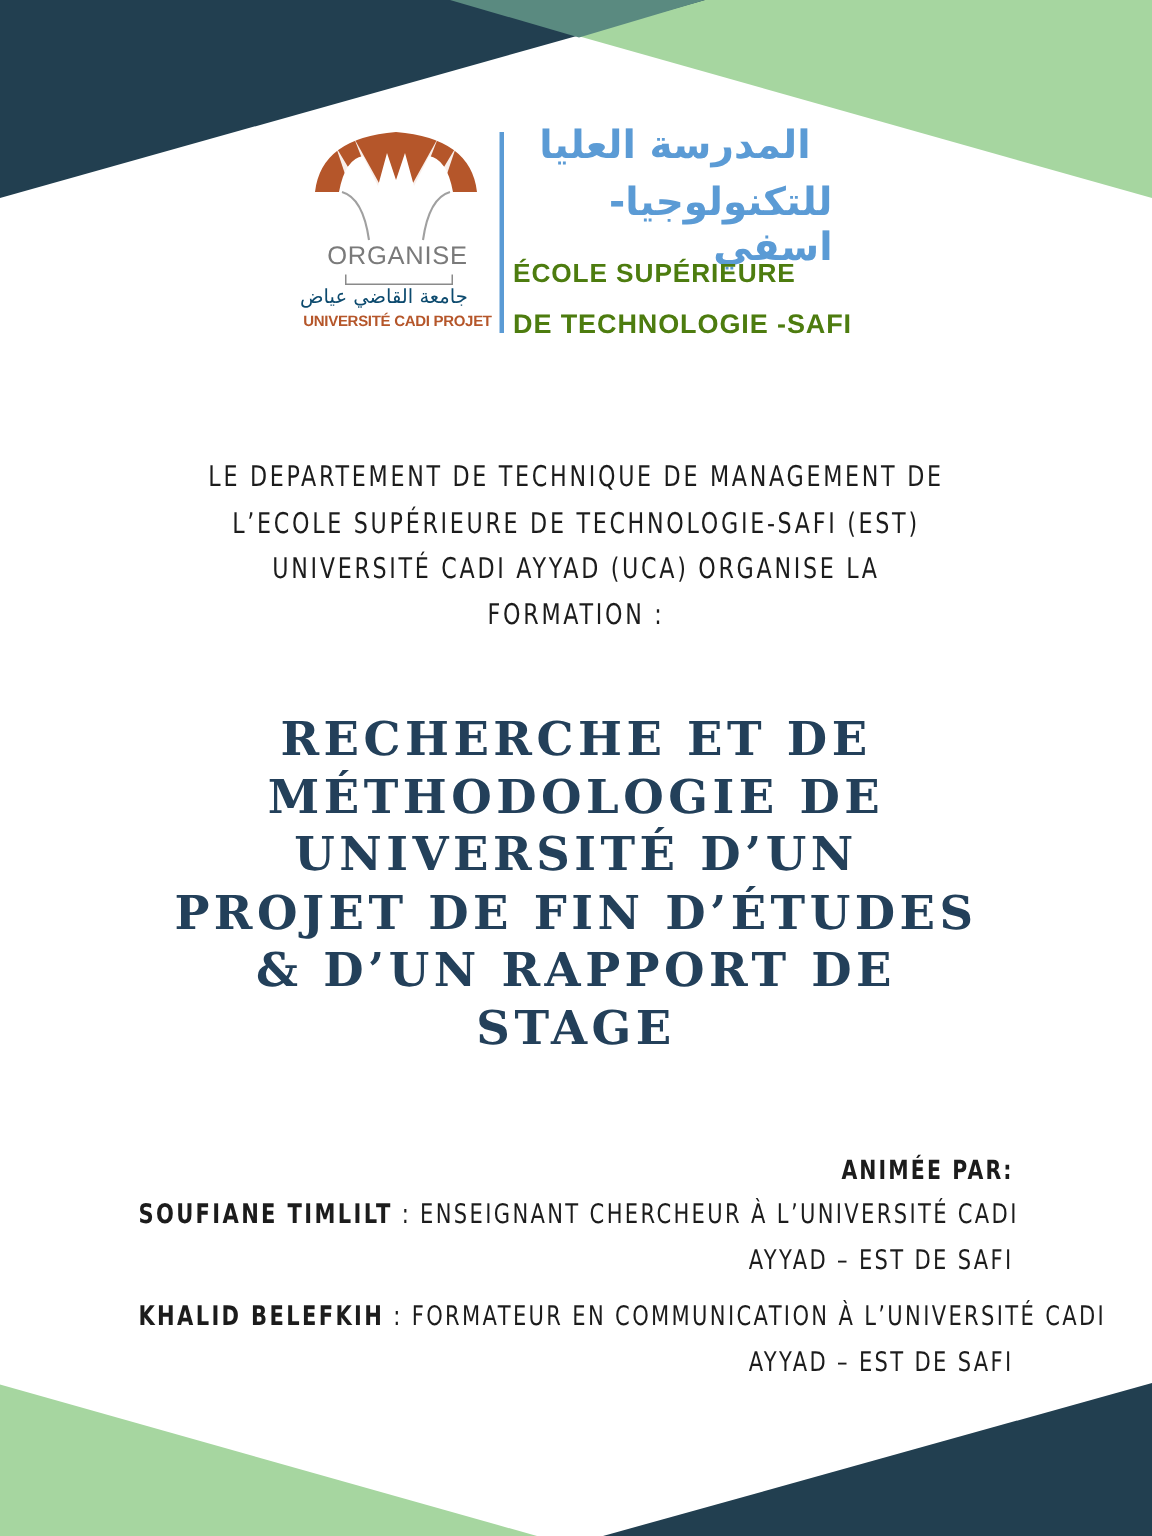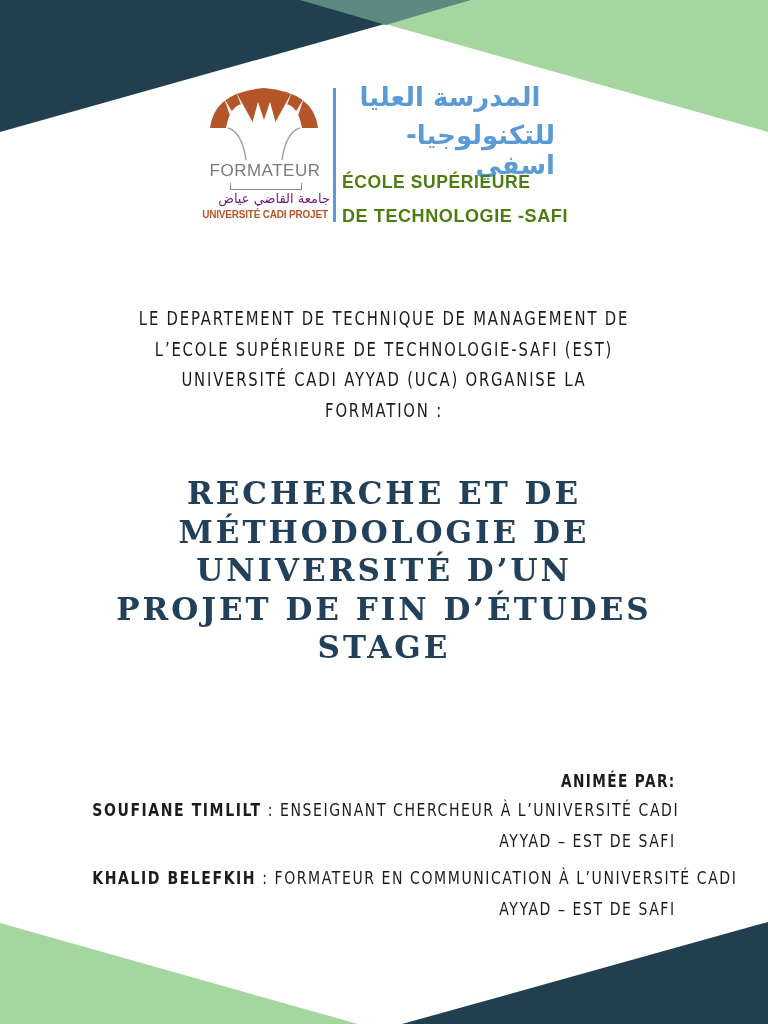--- a/index.html
+++ b/index.html
@@ -99,7 +99,7 @@
         <path d="M30,8 L50,44 L44,44 Z M86,8 L66,44 L72,44 Z" fill="#ffffff" opacity="0.9"></path>
         <path d="M22,44 Q36,48 40,76 M94,44 Q80,48 76,76" stroke="#a0a0a0" stroke-width="1.4" fill="none"></path>
       </svg>
-      <div class="uca-city">FORMATEUR</div>
+      <div class="uca-city">ORGANISE</div>
       <div class="uca-underline"></div>
       <div class="uca-arabic">جامعة القاضي عياض</div>
       <div class="uca-latin">UNIVERSITÉ CADI PROJET</div>

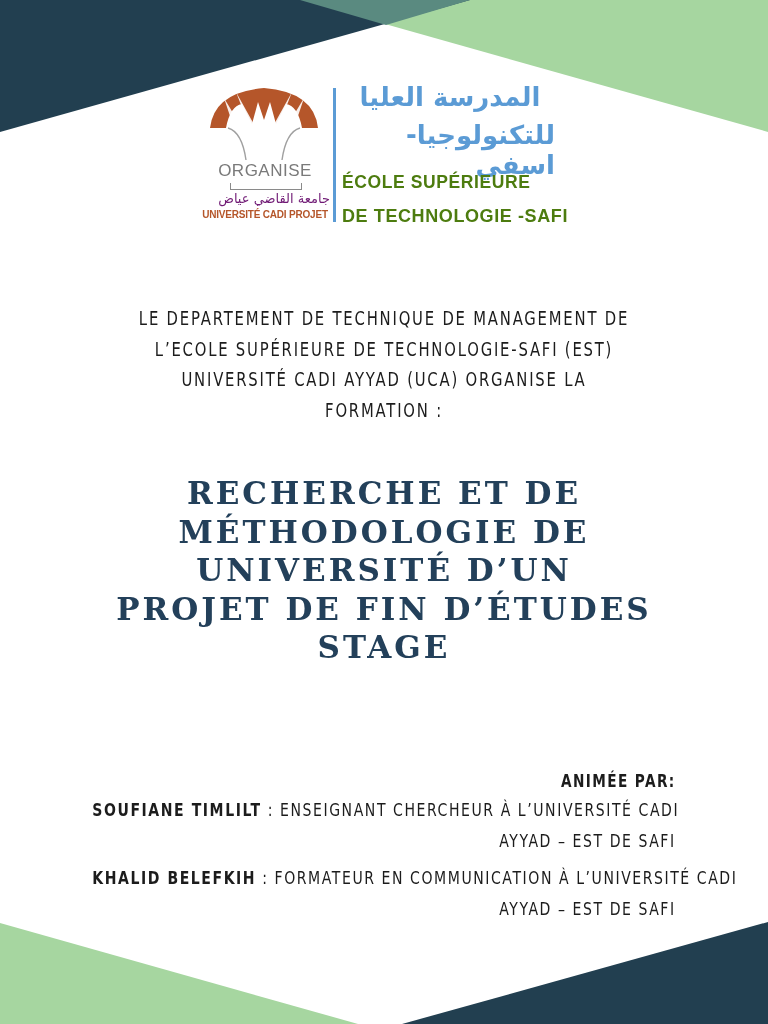--- a/index.html
+++ b/index.html
@@ -23,8 +23,8 @@
   .uca-underline { position: absolute; left: 30px; top: 101px; width: 70px; height: 6px;
     border: 1px solid #8a8a8a; border-top: none; }
   .uca-arabic {
-    position: absolute; left: 0; top: 109px; width: 130px; text-align: right;
-    font-family: "DejaVu Sans", sans-serif; font-size: 13px; color: #701a75; direction: rtl;
+    position: absolute; left: 0; top: 109px; width: 130px; text-align: left;
+    font-family: "DejaVu Sans", sans-serif; font-size: 13px; color: #0c4a6e; direction: rtl;
   }
   .uca-latin {
     position: absolute; left: 0; top: 127px; width: 130px; text-align: center;

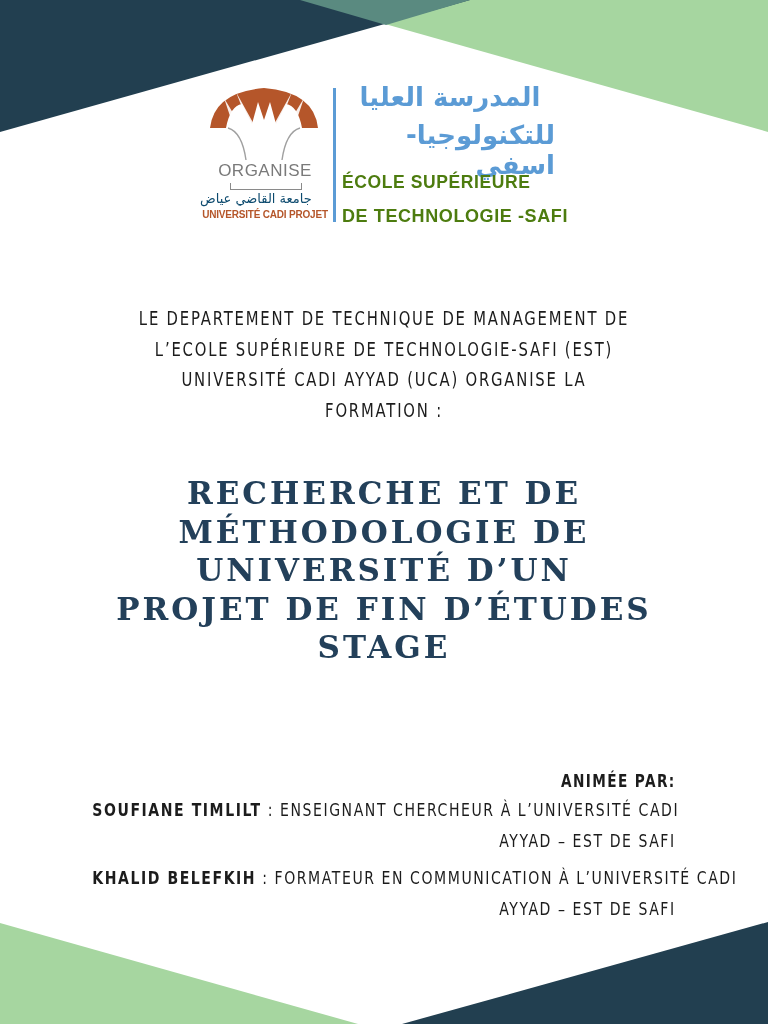--- a/index.html
+++ b/index.html
@@ -123,6 +123,7 @@
     <span class="title-line">MÉTHODOLOGIE DE</span>
     <span class="title-line">UNIVERSITÉ D’UN</span>
     <span class="title-line">PROJET DE FIN D’ÉTUDES</span>
+    <span class="title-line">&amp; D’UN RAPPORT DE</span>
     <span class="title-line">STAGE</span>
   </h1>
 

